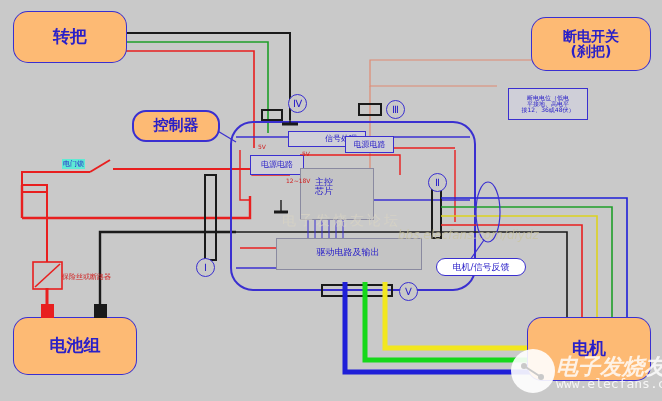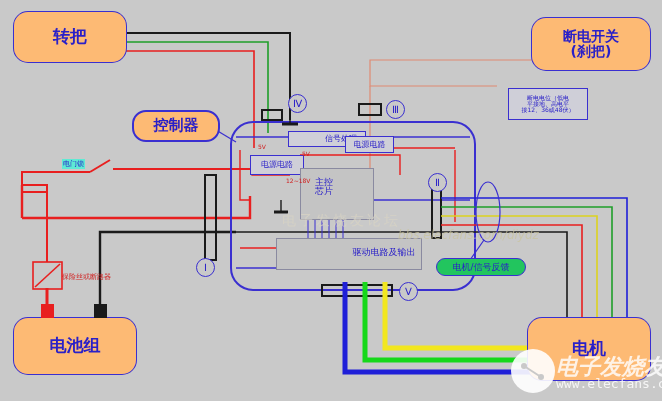--- a/index.html
+++ b/index.html
@@ -152,7 +152,7 @@
   </div>
 
   <div class="plainbox" style="left:276px;top:238px;width:144px;height:30px;"></div>
-  <div style="position:absolute;left:276px;top:246px;width:144px;color:#2a20c8;font-size:9px;text-align:center;padding-left:36px;">驱动电路及输出</div>
+  <div style="position:absolute;left:276px;top:246px;width:144px;color:#2a20c8;font-size:9px;text-align:center;">驱动电路及输出</div>
 
   <div class="vtxt" style="left:258px;top:143px;">5V</div>
   <div class="vtxt" style="left:302px;top:150px;">5V</div>

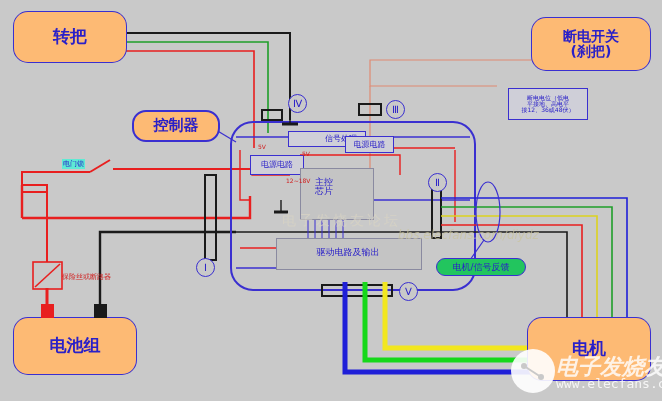--- a/index.html
+++ b/index.html
@@ -13,7 +13,7 @@
   .tinybox{position:absolute;border:1px solid #3a2fd0;background:#cfcfd8;color:#2a20c8;
            display:flex;align-items:center;justify-content:center;text-align:center;line-height:1.0;}
   .plainbox{position:absolute;border:1px solid #8a8aa0;background:#c4c4c4;}
-  .pill{position:absolute;border:1px solid #3a2fd0;border-radius:9px;background:#22c55e;
+  .pill{position:absolute;border:1px solid #3a2fd0;border-radius:9px;background:#ffffff;
         color:#2a20c8;display:flex;align-items:center;justify-content:center;white-space:nowrap;}
   .rn{position:absolute;width:17px;height:17px;border:1px solid #3a2fd0;border-radius:50%;
       color:#2a20c8;display:flex;align-items:center;justify-content:center;font-size:10px;

